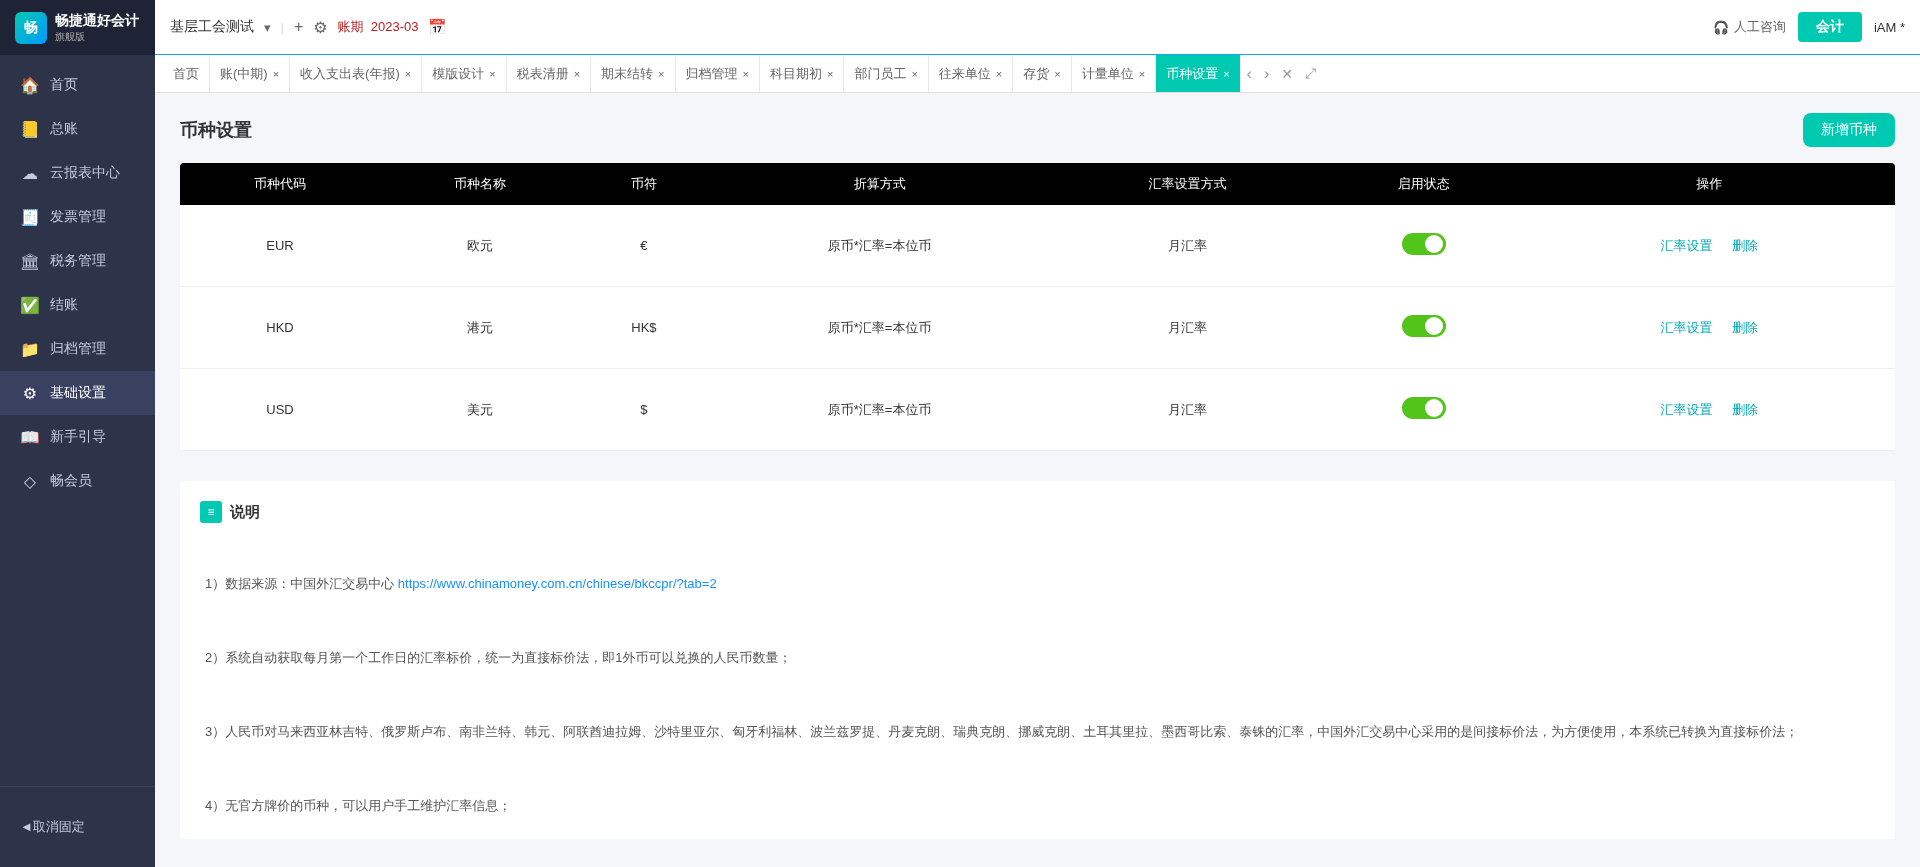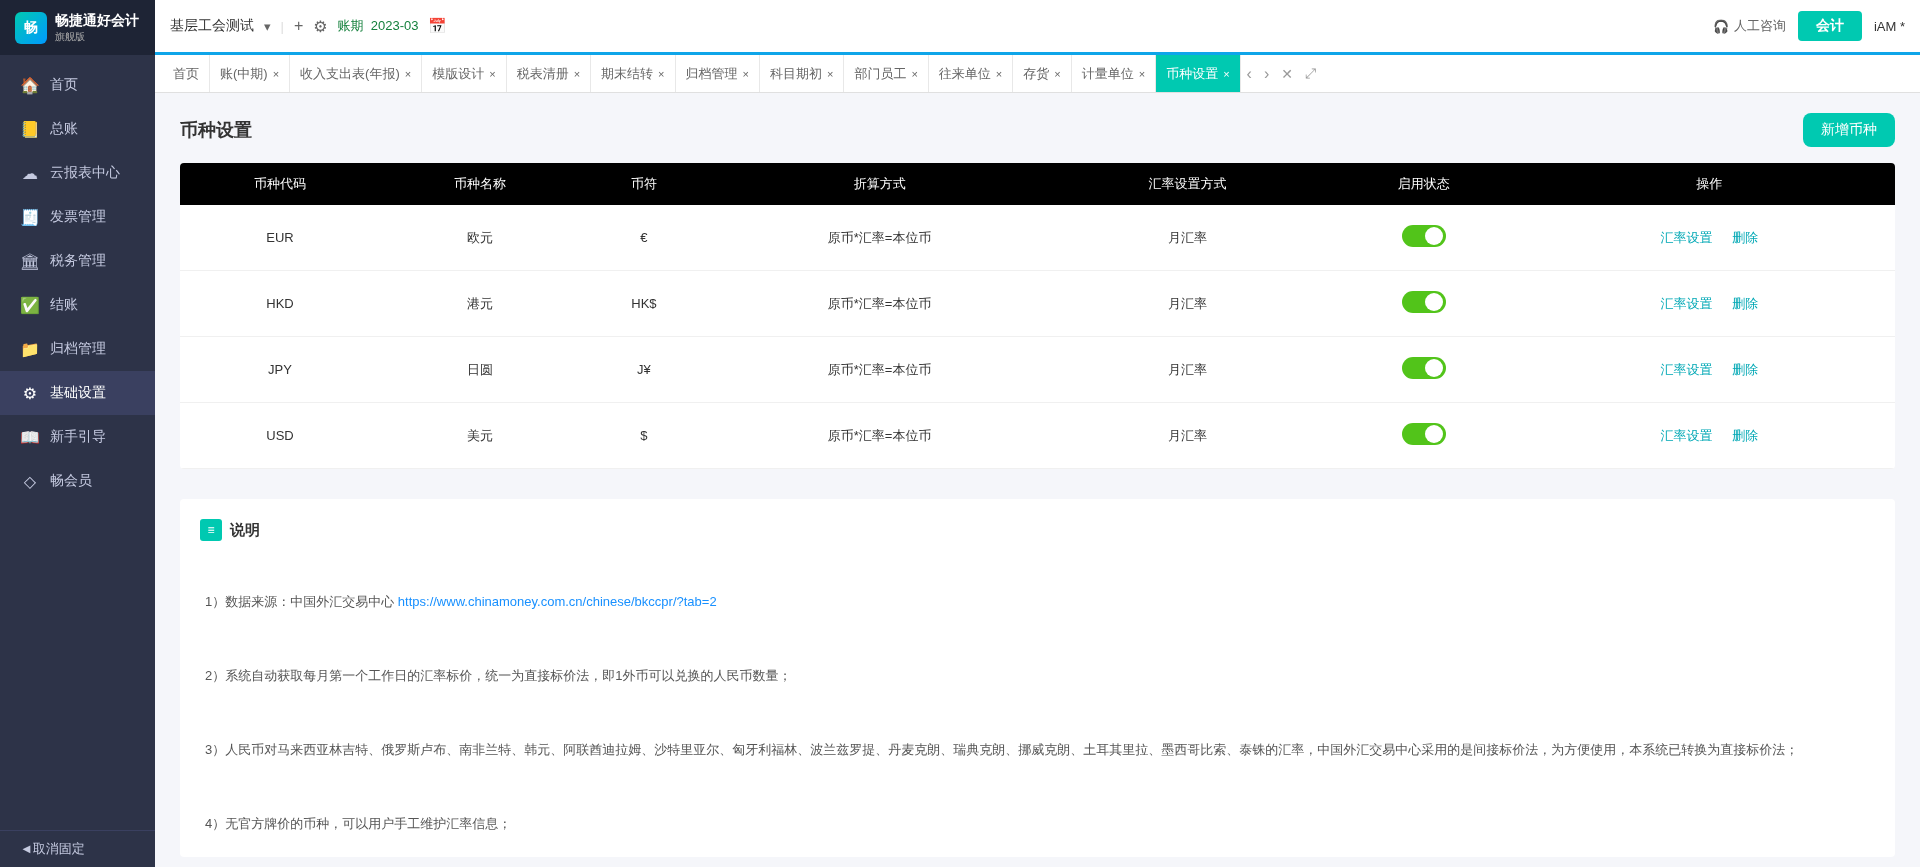--- a/index.html
+++ b/index.html
@@ -22,7 +22,7 @@
     .main { flex: 1; display: flex; flex-direction: column; overflow: hidden; }
 
     
-    .topbar { background: #fff; height: 55px; display: flex; align-items: center; padding: 0 15px; border-bottom: 3px solid #0ea5e9; gap: 10px; }
+    .topbar { background: #fff; height: 55px; display: flex; align-items: center; padding: 0 15px; border-bottom: 1px solid #0ea5e9; gap: 10px; }
     .company-name { color: #333; font-size: 14px; font-weight: 500; }
     .company-dropdown { color: #666; cursor: pointer; }
     .topbar-divider { color: #ddd; }

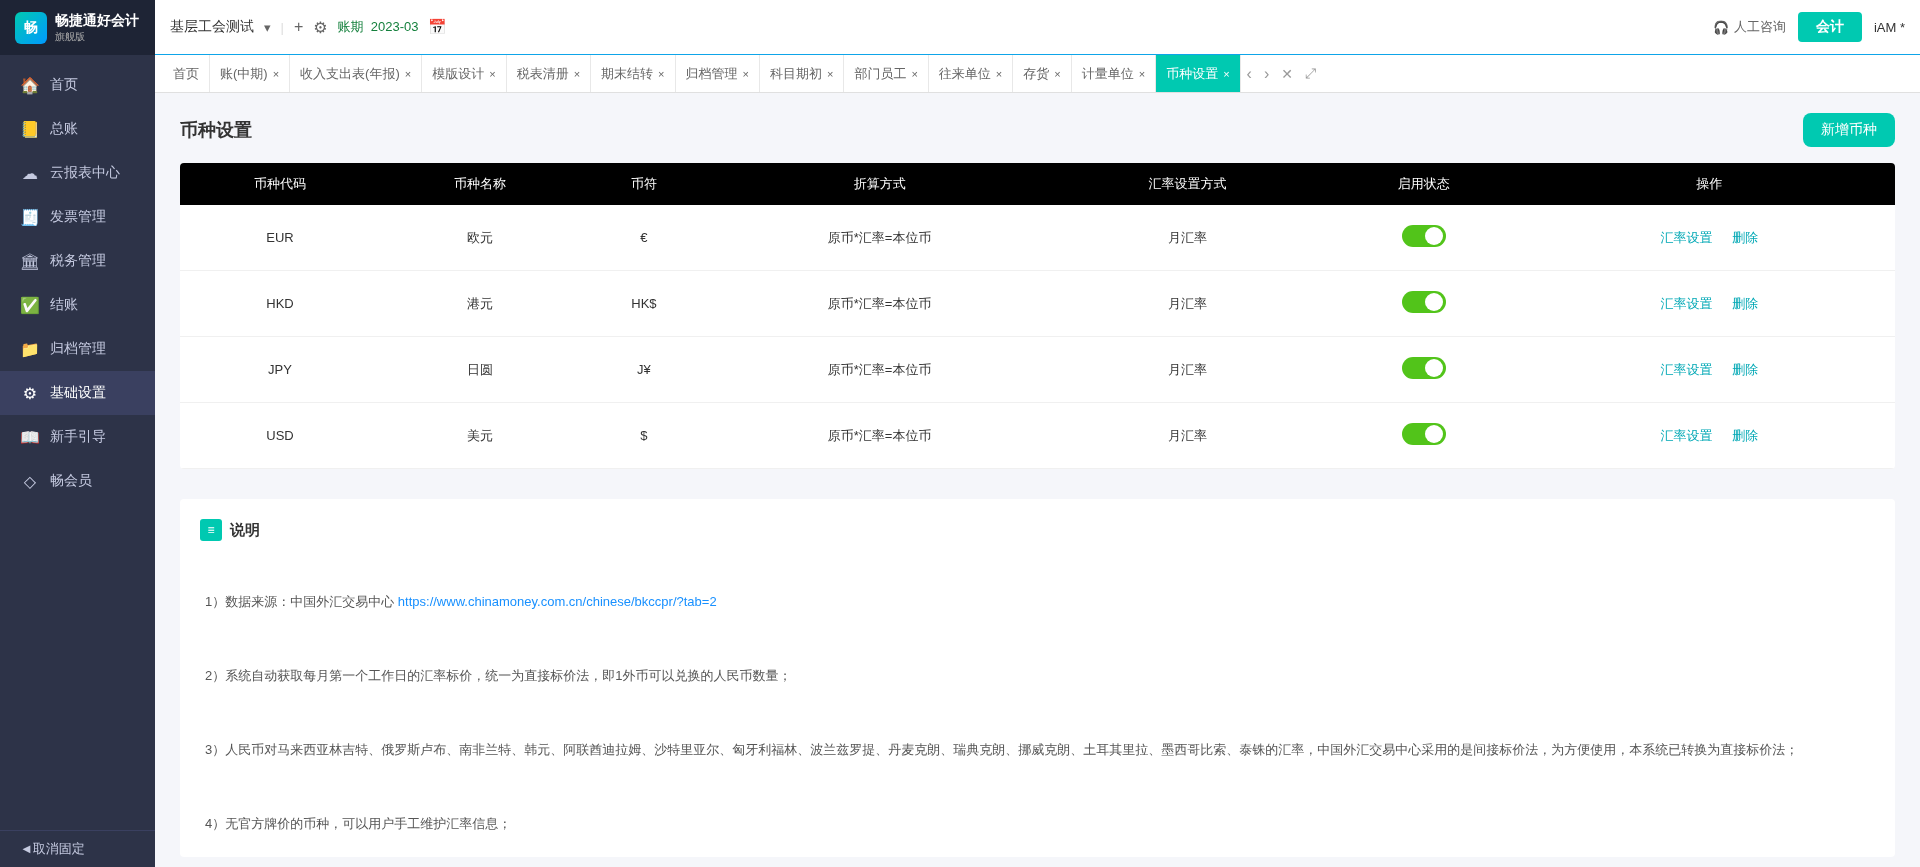--- a/index.html
+++ b/index.html
@@ -29,7 +29,7 @@
     .topbar-add { color: #666; font-size: 16px; cursor: pointer; }
     .topbar-settings { color: #666; font-size: 16px; cursor: pointer; }
     .topbar-period { color: #333; font-size: 13px; }
-    .topbar-period span { color: #15803d; }
+    .topbar-period span { color: #b91c1c; }
     .topbar-calendar { color: #00b0b9; cursor: pointer; font-size: 15px; }
     .topbar-right { margin-left: auto; display: flex; align-items: center; gap: 12px; }
     .topbar-support { color: #666; font-size: 13px; cursor: pointer; display: flex; align-items: center; gap: 4px; }

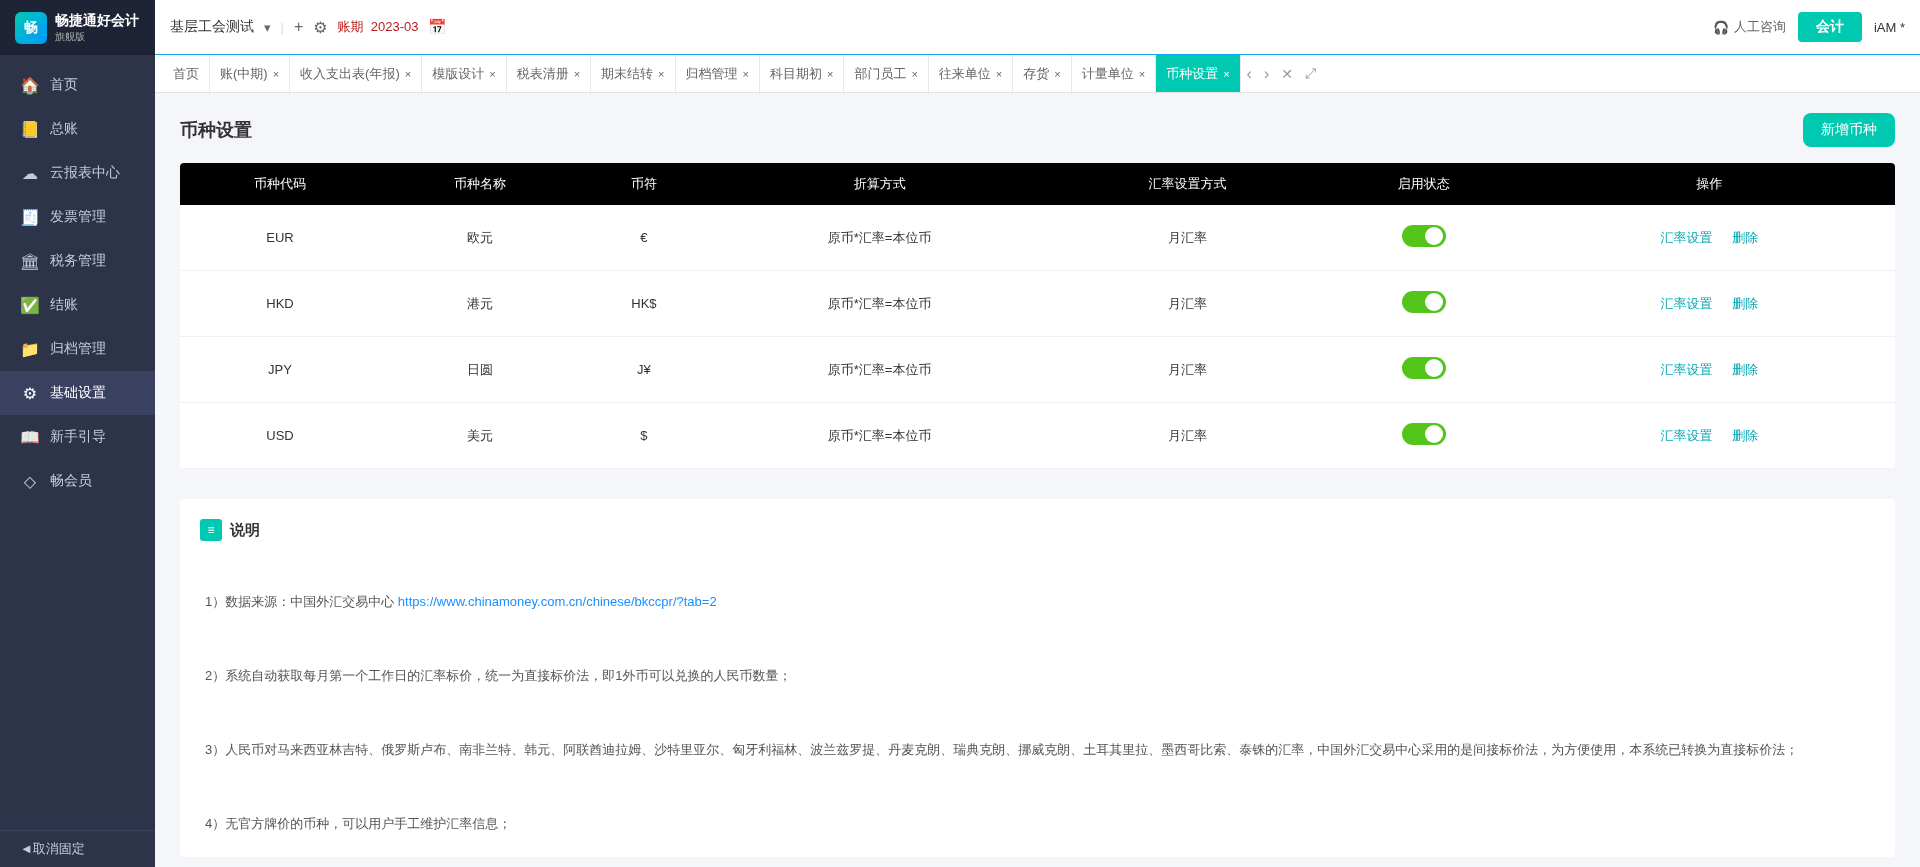--- a/index.html
+++ b/index.html
@@ -58,7 +58,7 @@
     .data-table thead tr { background: #000000; color: #fff; }
     .data-table thead th { padding: 12px 10px; font-weight: 500; font-size: 13px; text-align: center; }
     .data-table tbody tr { border-bottom: 1px solid #f0f0f0; }
-    .data-table tbody td { padding: 20px 10px; text-align: center; color: #333; font-size: 13px; }
+    .data-table tbody td { padding: 28px 10px; text-align: center; color: #333; font-size: 13px; }
 
     
     .toggle { display: inline-block; width: 44px; height: 22px; background: #52c41a; border-radius: 11px; position: relative; cursor: pointer; }

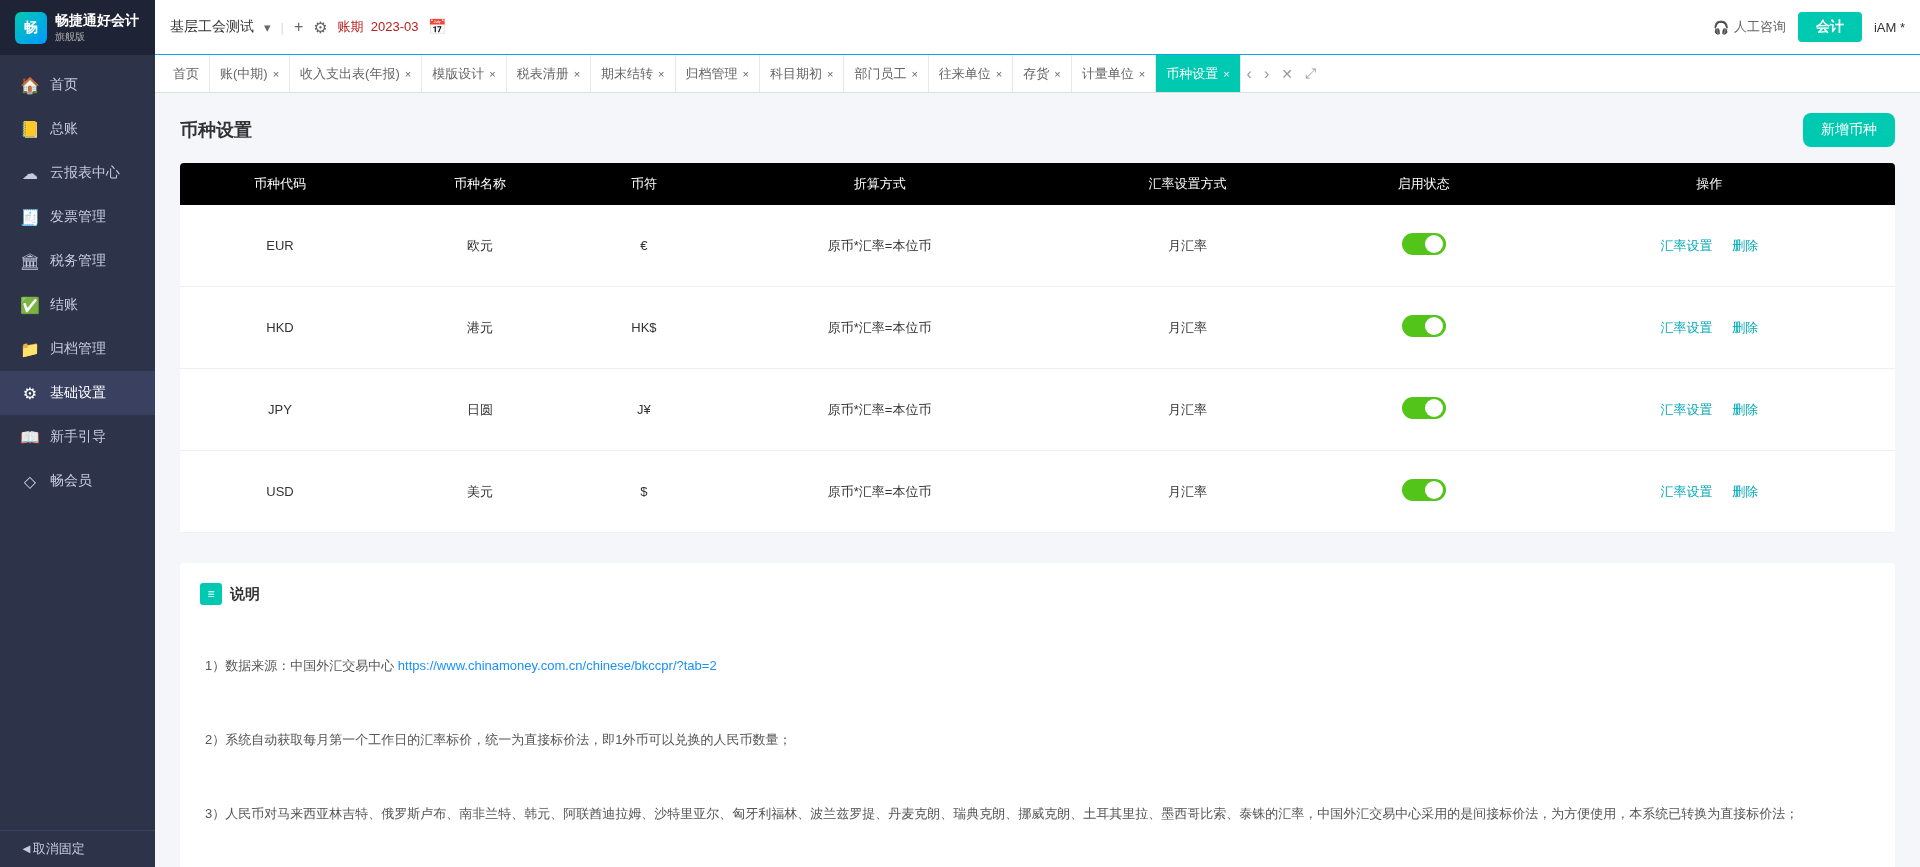--- a/index.html
+++ b/index.html
@@ -266,20 +266,6 @@
     </td>
   </tr>
           <tr>
-    <td>JPY</td>
-    <td>日圆</td>
-    <td>J¥</td>
-    <td>原币*汇率=本位币</td>
-    <td>月汇率</td>
-    <td>
-      <div class="toggle"></div>
-    </td>
-    <td>
-      <a class="action-link">汇率设置</a>
-      <a class="action-link">删除</a>
-    </td>
-  </tr>
-          <tr>
     <td>USD</td>
     <td>美元</td>
     <td>$</td>

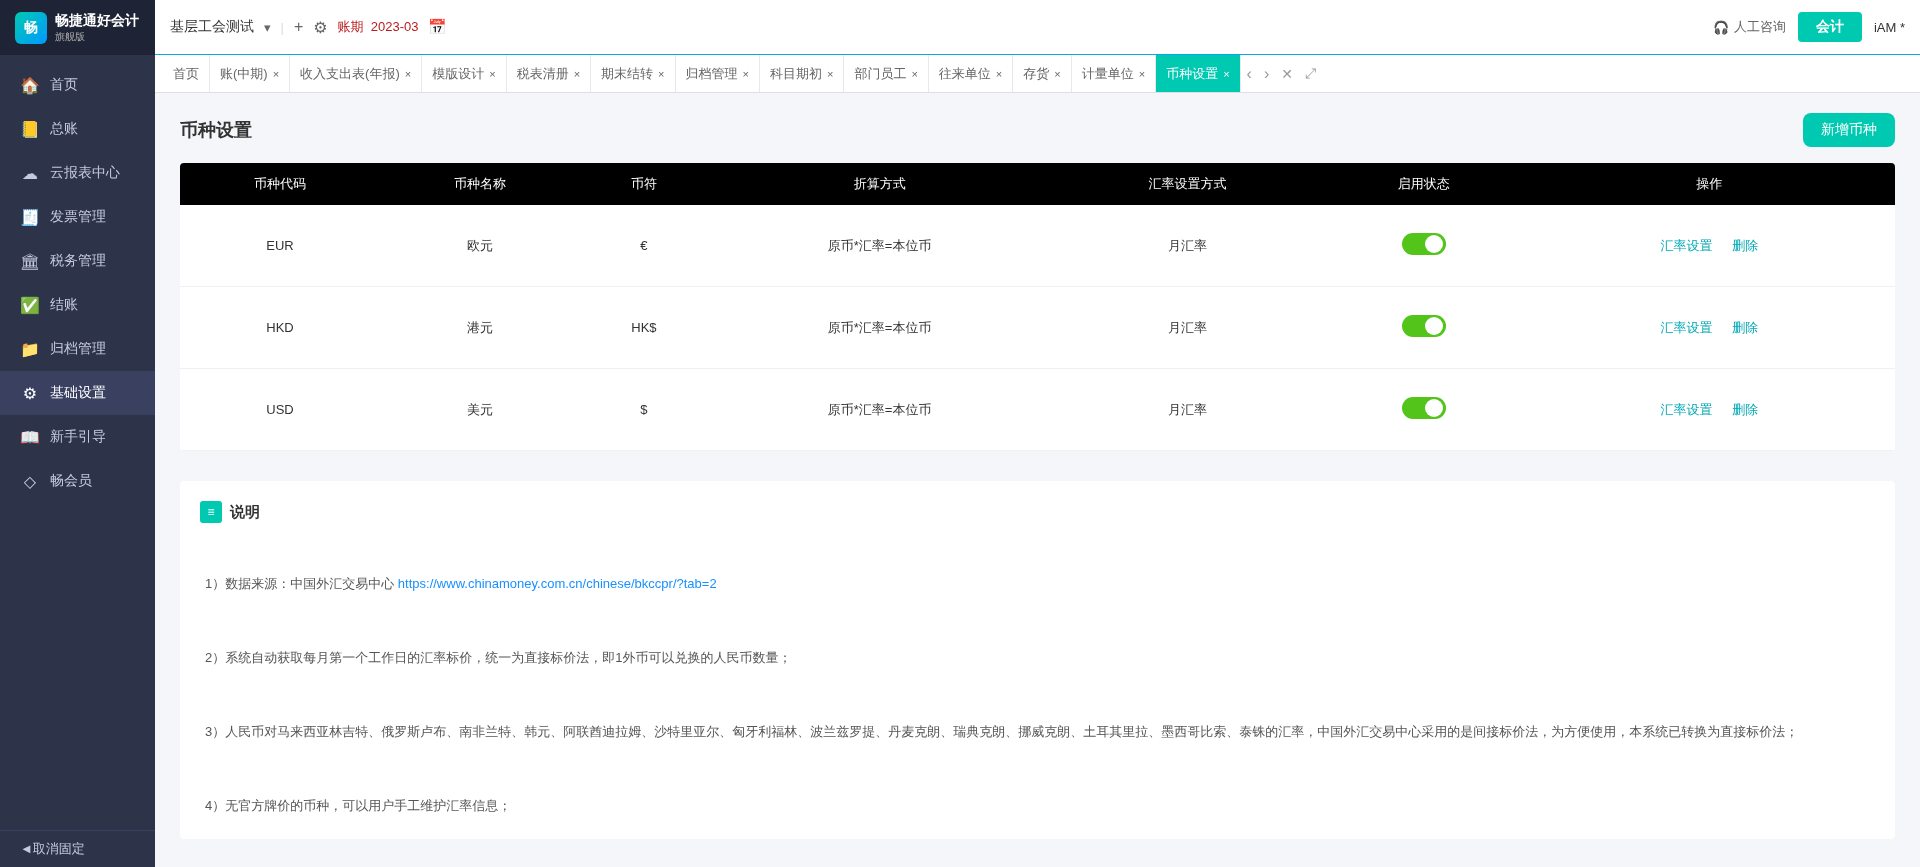--- a/index.html
+++ b/index.html
@@ -16,7 +16,7 @@
     .nav-item { display: flex; align-items: center; gap: 10px; padding: 12px 20px; color: #c5cae0; cursor: pointer; font-size: 14px; }
     .nav-item.active { background: #3a4060; color: #fff; }
     .nav-item .nav-icon { width: 20px; height: 20px; display: flex; align-items: center; justify-content: center; font-size: 16px; }
-    .sidebar-bottom { padding: 9px 20px; color: #c5cae0; font-size: 13px; cursor: pointer; display: flex; align-items: center; gap: 6px; border-top: 1px solid #3a4060; }
+    .sidebar-bottom { padding: 31px 20px; color: #c5cae0; font-size: 13px; cursor: pointer; display: flex; align-items: center; gap: 6px; border-top: 1px solid #3a4060; }
 
     
     .main { flex: 1; display: flex; flex-direction: column; overflow: hidden; }

